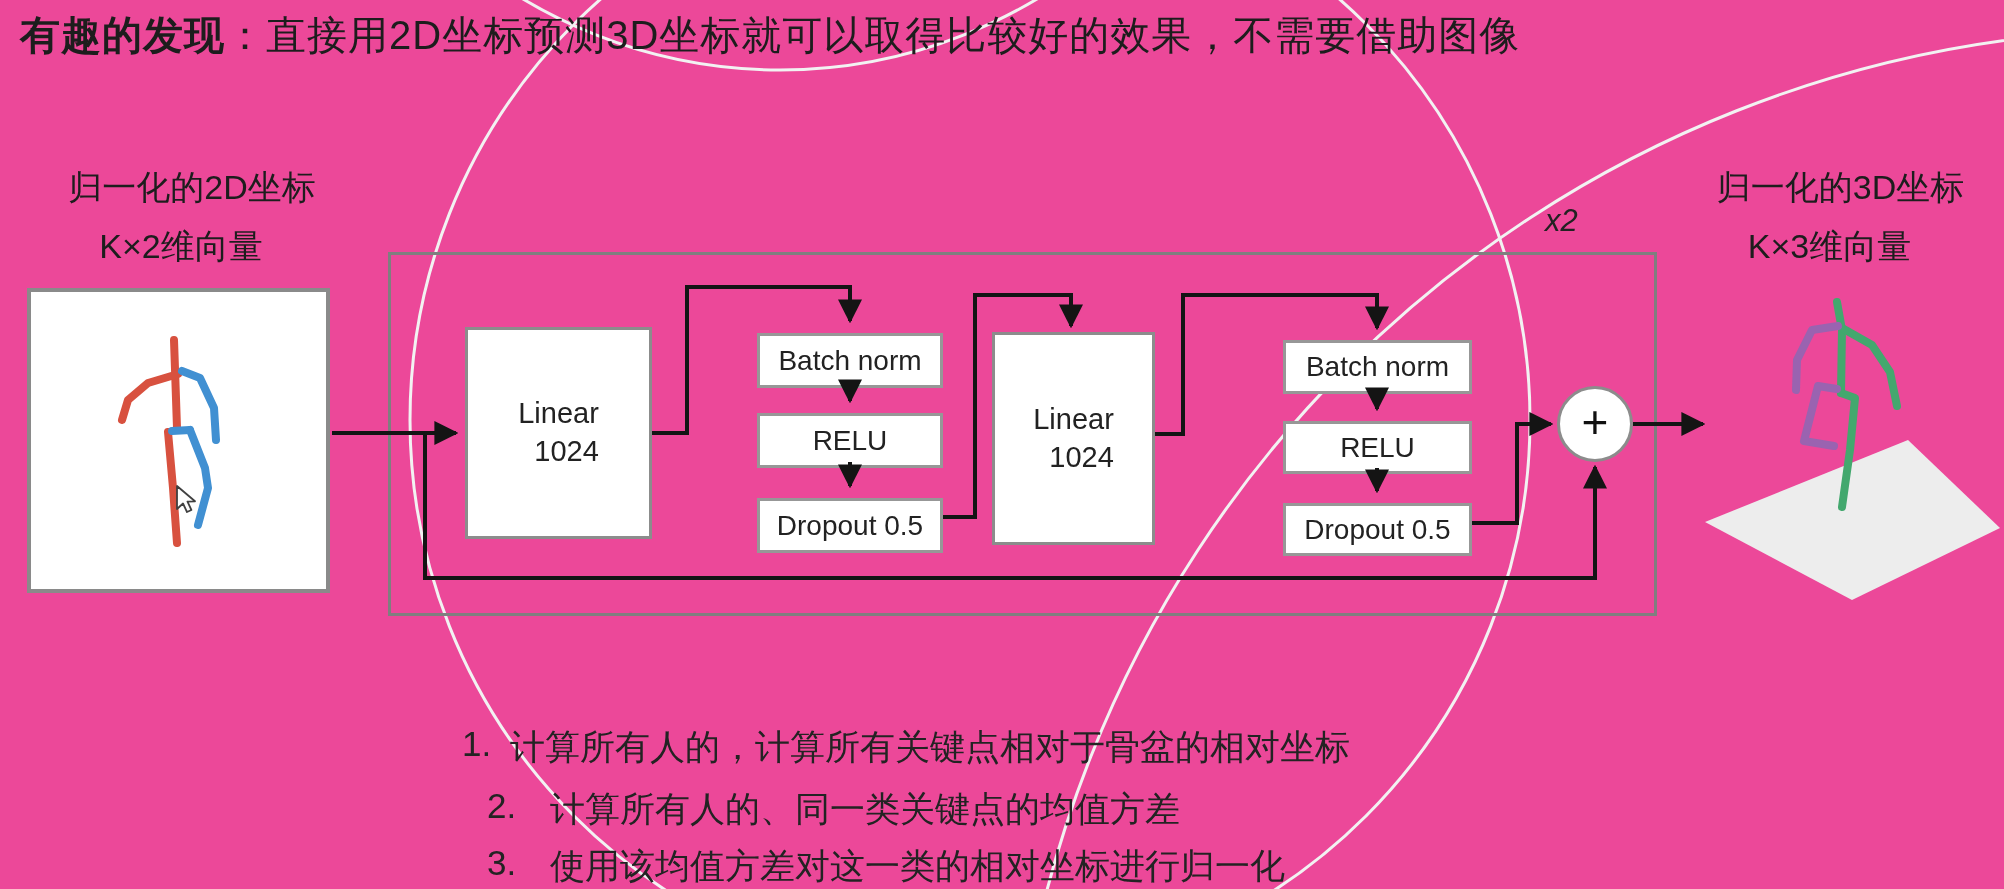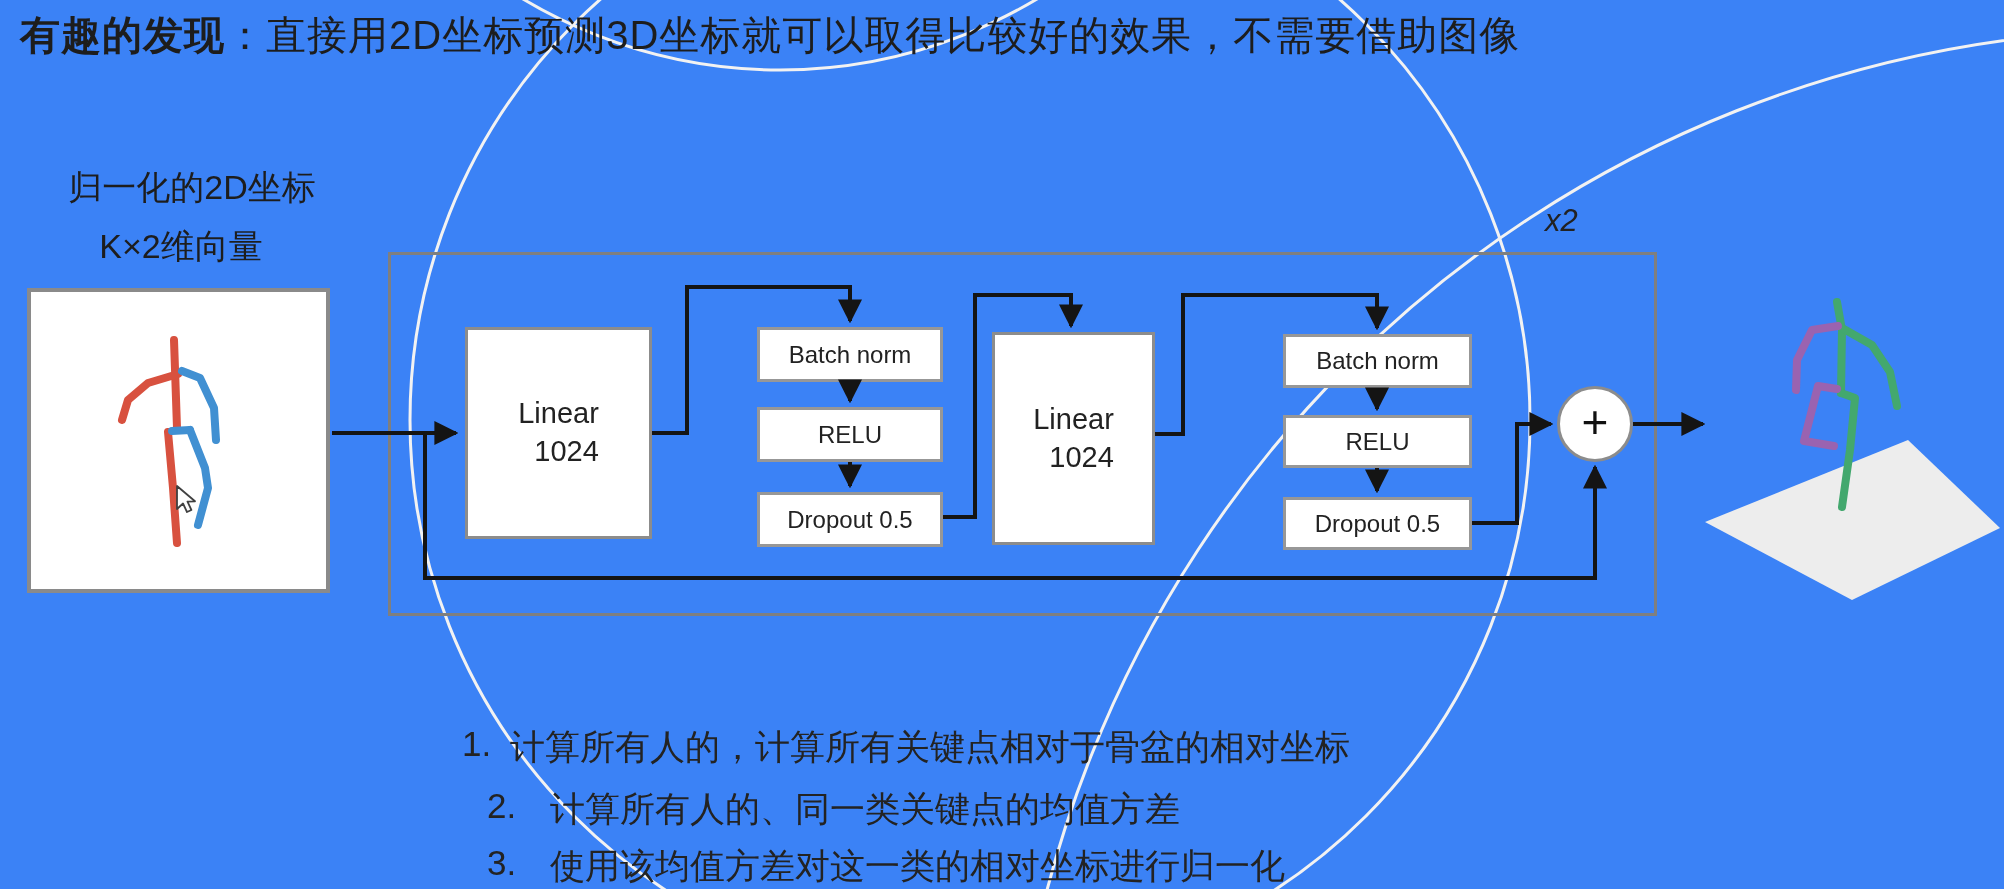--- a/index.html
+++ b/index.html
@@ -5,7 +5,7 @@
   html,body{margin:0;padding:0;background:#fcfcfc;}
   #page{
     position:relative; width:2004px; height:889px; overflow:hidden;
-    background:#3b82f6; font-family:"Liberation Sans", sans-serif; color:#1d1d1d;
+    background:#ec4899; font-family:"Liberation Sans", sans-serif; color:#1d1d1d;
   }
   .abs{position:absolute;}
   svg{display:block;}

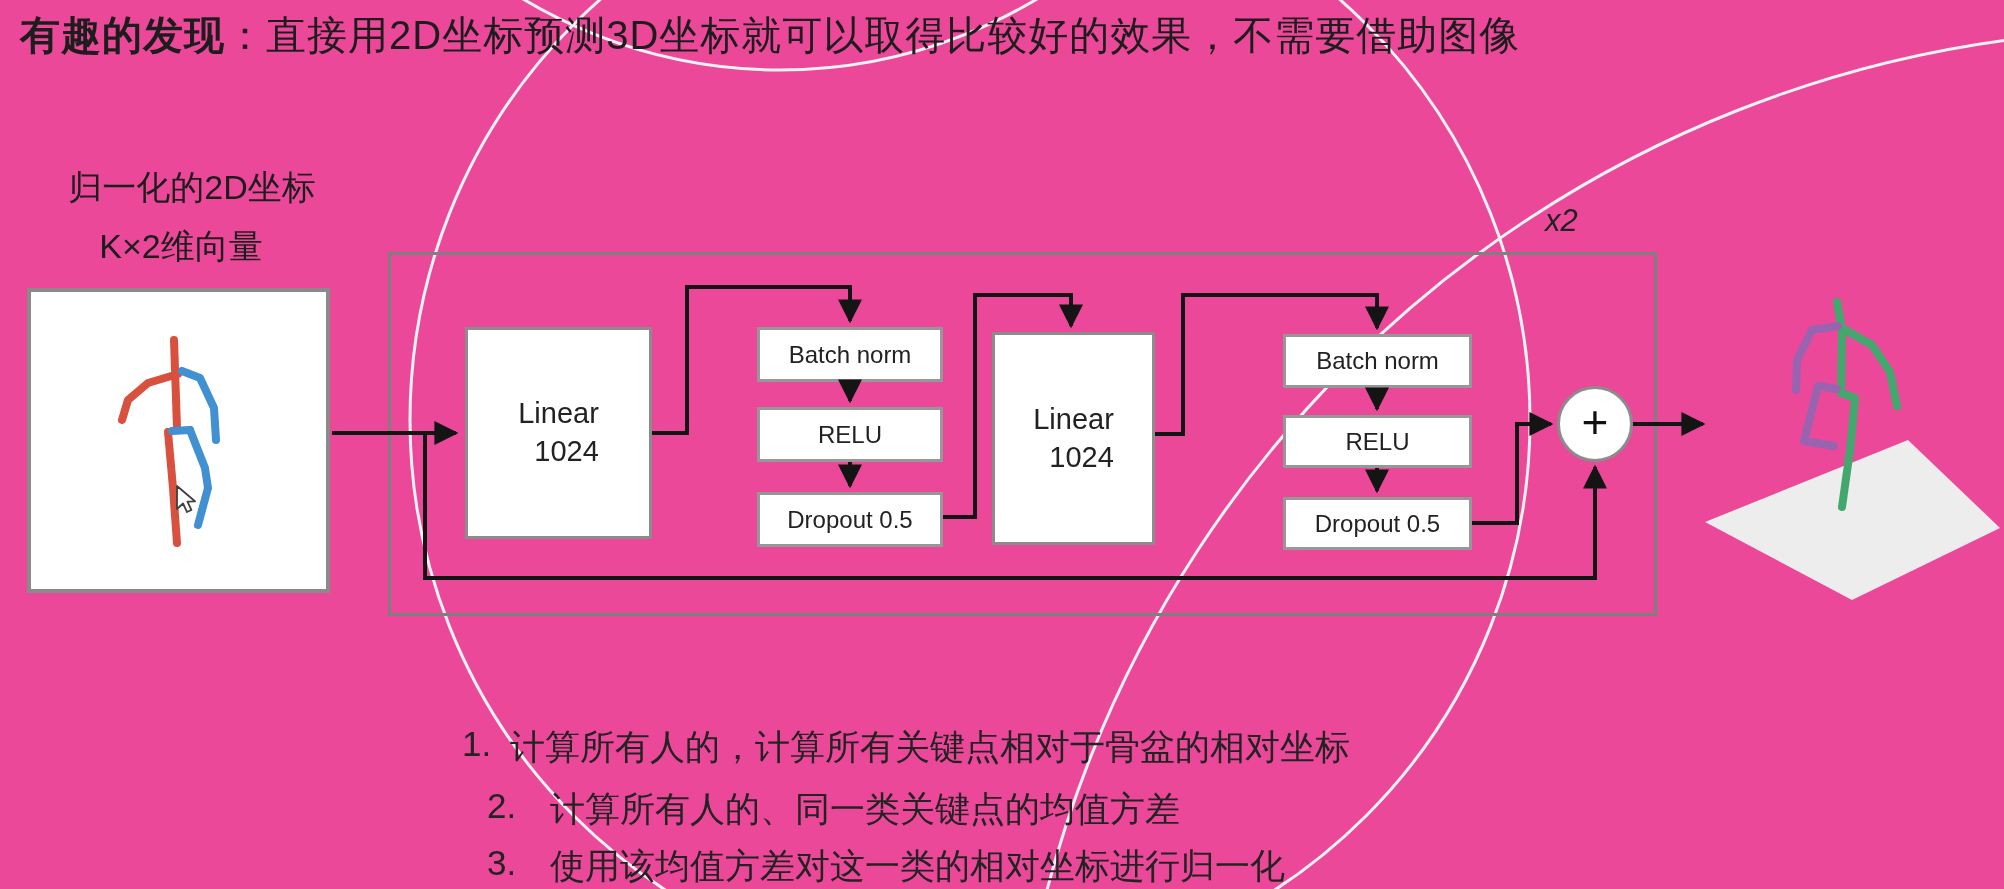--- a/index.html
+++ b/index.html
@@ -70,6 +70,10 @@
     <div class="side-label lbl2">K×2维向量</div>
   </div>
 
+  <div id="out-labels" class="abs" style="top:0;height:280px;z-index:2">
+    <div class="side-label lbl1">归一化的3D坐标</div>
+    <div class="side-label lbl2">K×3维向量</div>
+  </div>
 
   <div id="box2d" class="box" style="z-index:2"></div>
   <svg class="abs" style="left:27px;top:288px;z-index:4" width="303" height="305" viewBox="0 0 303 305">

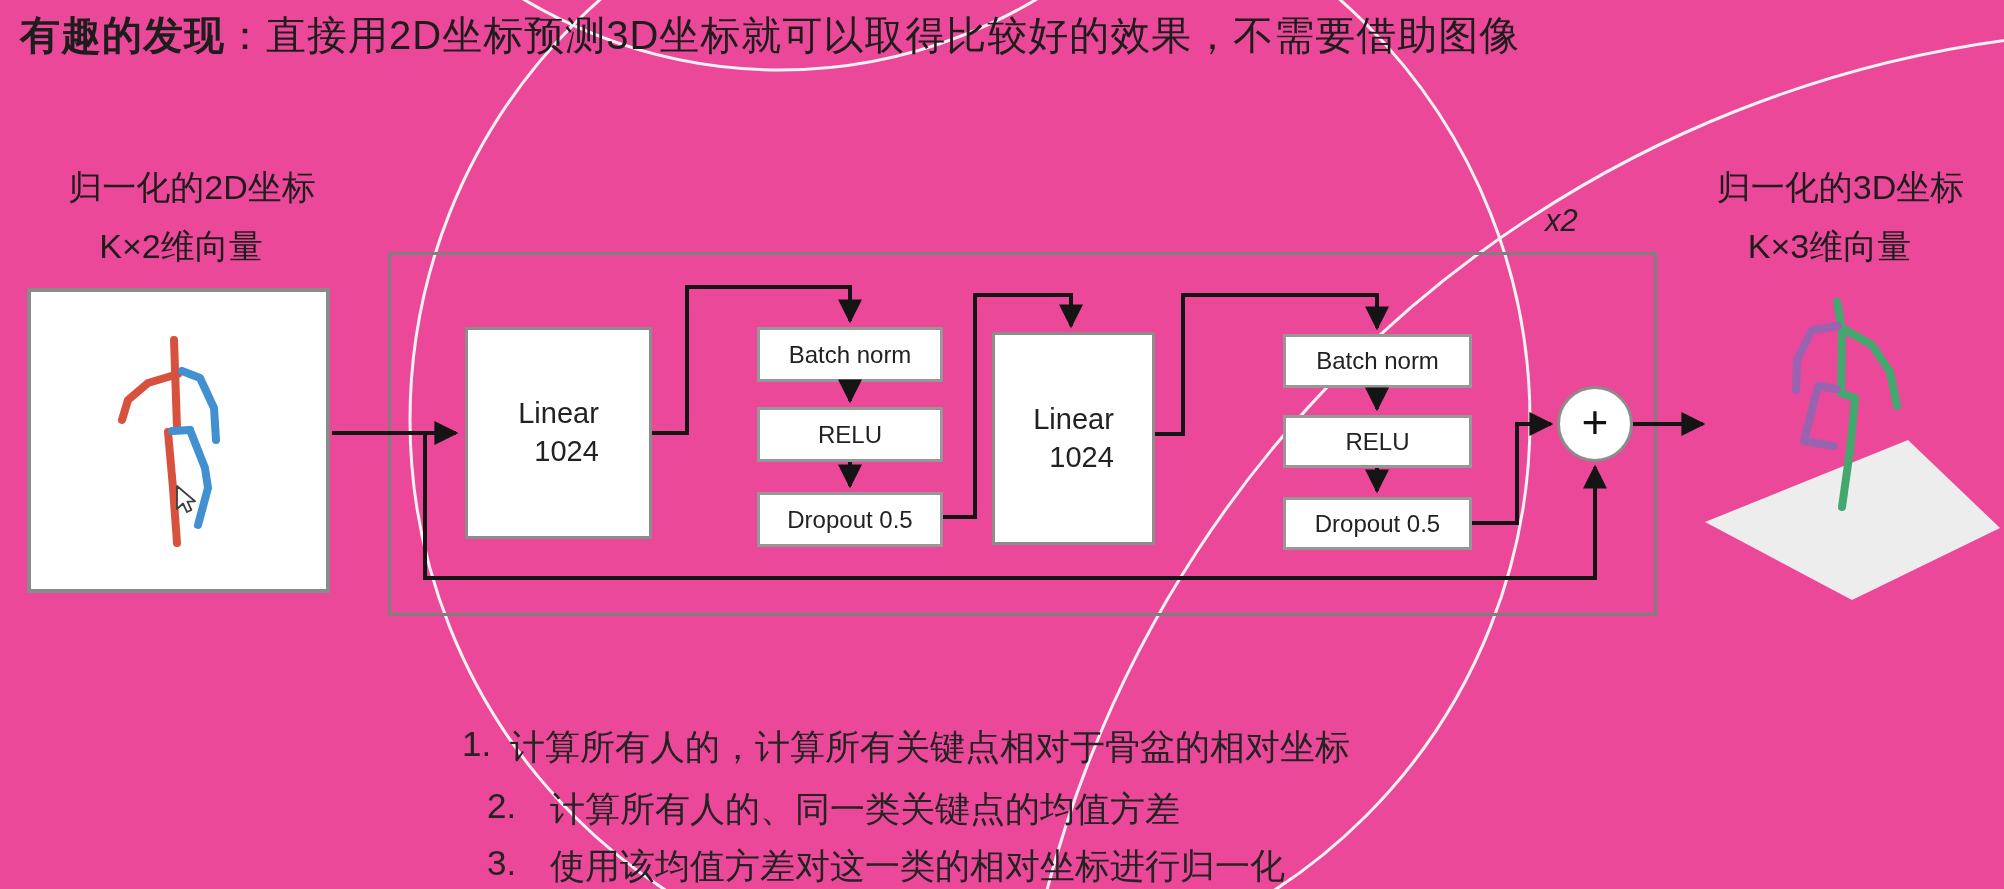--- a/index.html
+++ b/index.html
@@ -30,7 +30,7 @@
   .linear{font-size:29px; line-height:1.3;text-align:right;}
   #linear1{left:465px; top:327px; width:187px; height:212px;}
   #linear2{left:992px; top:332px; width:163px; height:213px;}
-  .small-box{font-size:24px; border-color:#979797;}
+  .small-box{font-size:28px; border-color:#979797;margin-top:6px;}
   #bn1{left:757px; top:327px; width:186px; height:55px;}
   #relu1{left:757px; top:407px; width:186px; height:55px;}
   #do1{left:757px; top:492px; width:186px; height:55px;}

